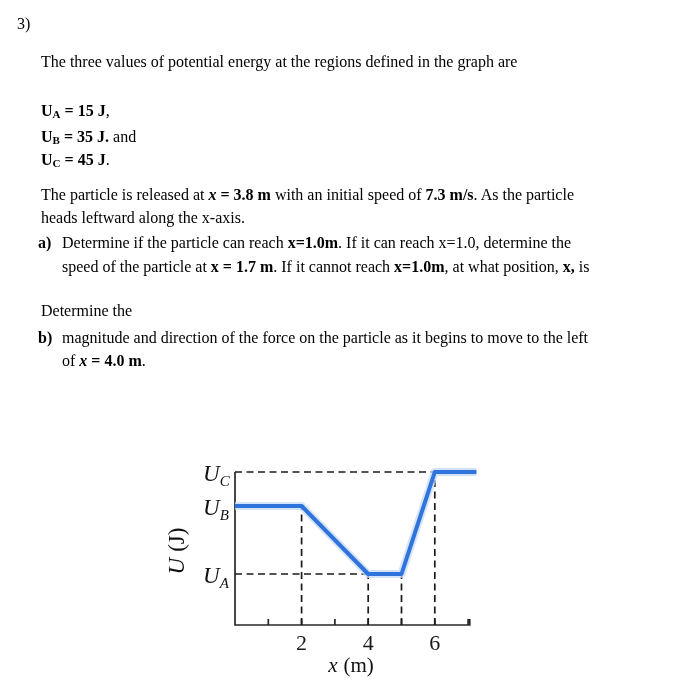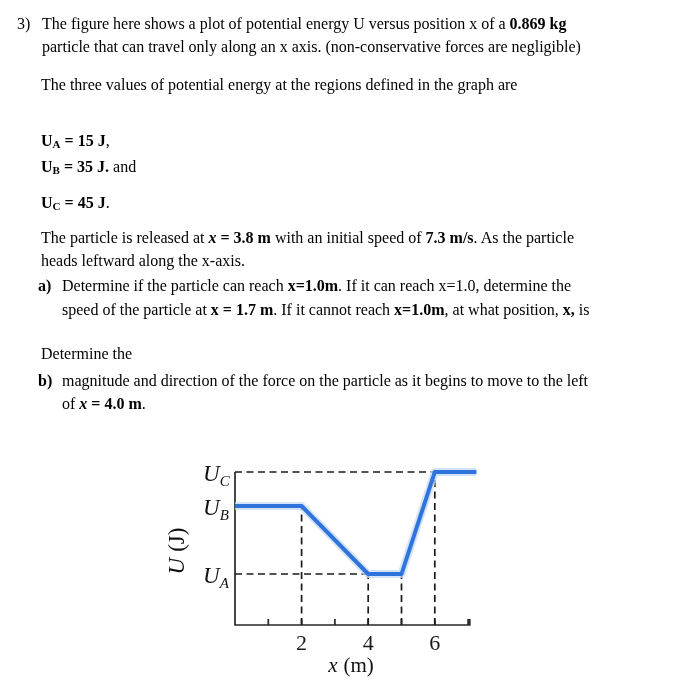--- a/index.html
+++ b/index.html
@@ -38,10 +38,6 @@
 
   <div class="row">
     <span class="qnum line">3)</span>
-    <div>
-      <div class="line"><span class="s-r">The figure here shows a plot of potential energy U versus position x of a </span><span class="s-b">0.869 kg</span></div>
-      <div class="line"><span class="s-r">particle that can travel only along an x axis. (non-conservative forces are negligible)</span></div>
-    </div>
   </div>
 
   <div class="line ind" style="margin-top:15px">The three values of potential energy at the regions defined in the graph are</div>

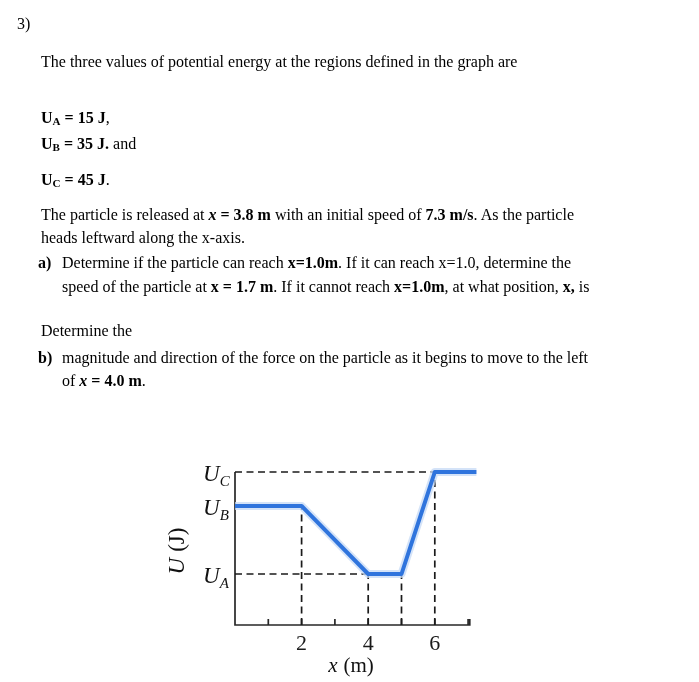--- a/index.html
+++ b/index.html
@@ -42,7 +42,7 @@
 
   <div class="line ind" style="margin-top:15px">The three values of potential energy at the regions defined in the graph are</div>
 
-  <div class="line ind" style="margin-top:33px"><span class="s-b">U</span><span class="s-sub">A</span><span class="s-b"> = 15 J</span><span class="s-r">,</span></div>
+  <div class="line ind" style="margin-top:26px"><span class="s-b">U</span><span class="s-sub">A</span><span class="s-b"> = 15 J</span><span class="s-r">,</span></div>
   <div class="line ind" style="margin-top:3px"><span class="s-b">U</span><span class="s-sub">B</span><span class="s-b"> = 35 J.</span><span class="s-r"> and</span></div>
   <div class="line ind" style="margin-top:13px"><span class="s-b">U</span><span class="s-sub">C</span><span class="s-b"> = 45 J</span><span class="s-r">.</span></div>
 

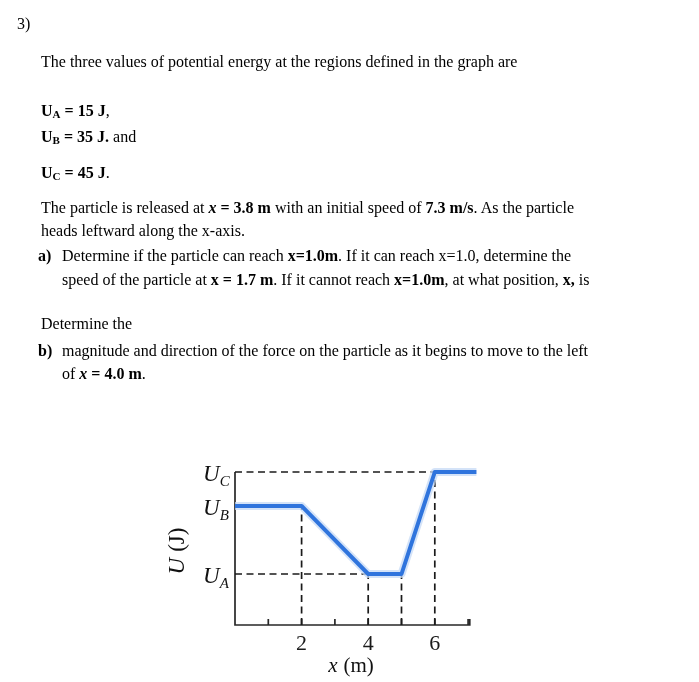--- a/index.html
+++ b/index.html
@@ -44,7 +44,7 @@
 
   <div class="line ind" style="margin-top:26px"><span class="s-b">U</span><span class="s-sub">A</span><span class="s-b"> = 15 J</span><span class="s-r">,</span></div>
   <div class="line ind" style="margin-top:3px"><span class="s-b">U</span><span class="s-sub">B</span><span class="s-b"> = 35 J.</span><span class="s-r"> and</span></div>
-  <div class="line ind" style="margin-top:13px"><span class="s-b">U</span><span class="s-sub">C</span><span class="s-b"> = 45 J</span><span class="s-r">.</span></div>
+  <div class="line ind" style=""><span class="s-b">U</span><span class="s-sub">C</span><span class="s-b"> = 45 J</span><span class="s-r">.</span></div>
 
   <div class="ind" style="margin-top:12px">
     <div class="line"><span class="s-r">The particle is released at </span><span class="s-bi">x</span><span class="s-b"> = 3.8 m</span><span class="s-r"> with an initial speed of </span><span class="s-b">7.3 m/s</span><span class="s-r">. As the particle</span></div>

